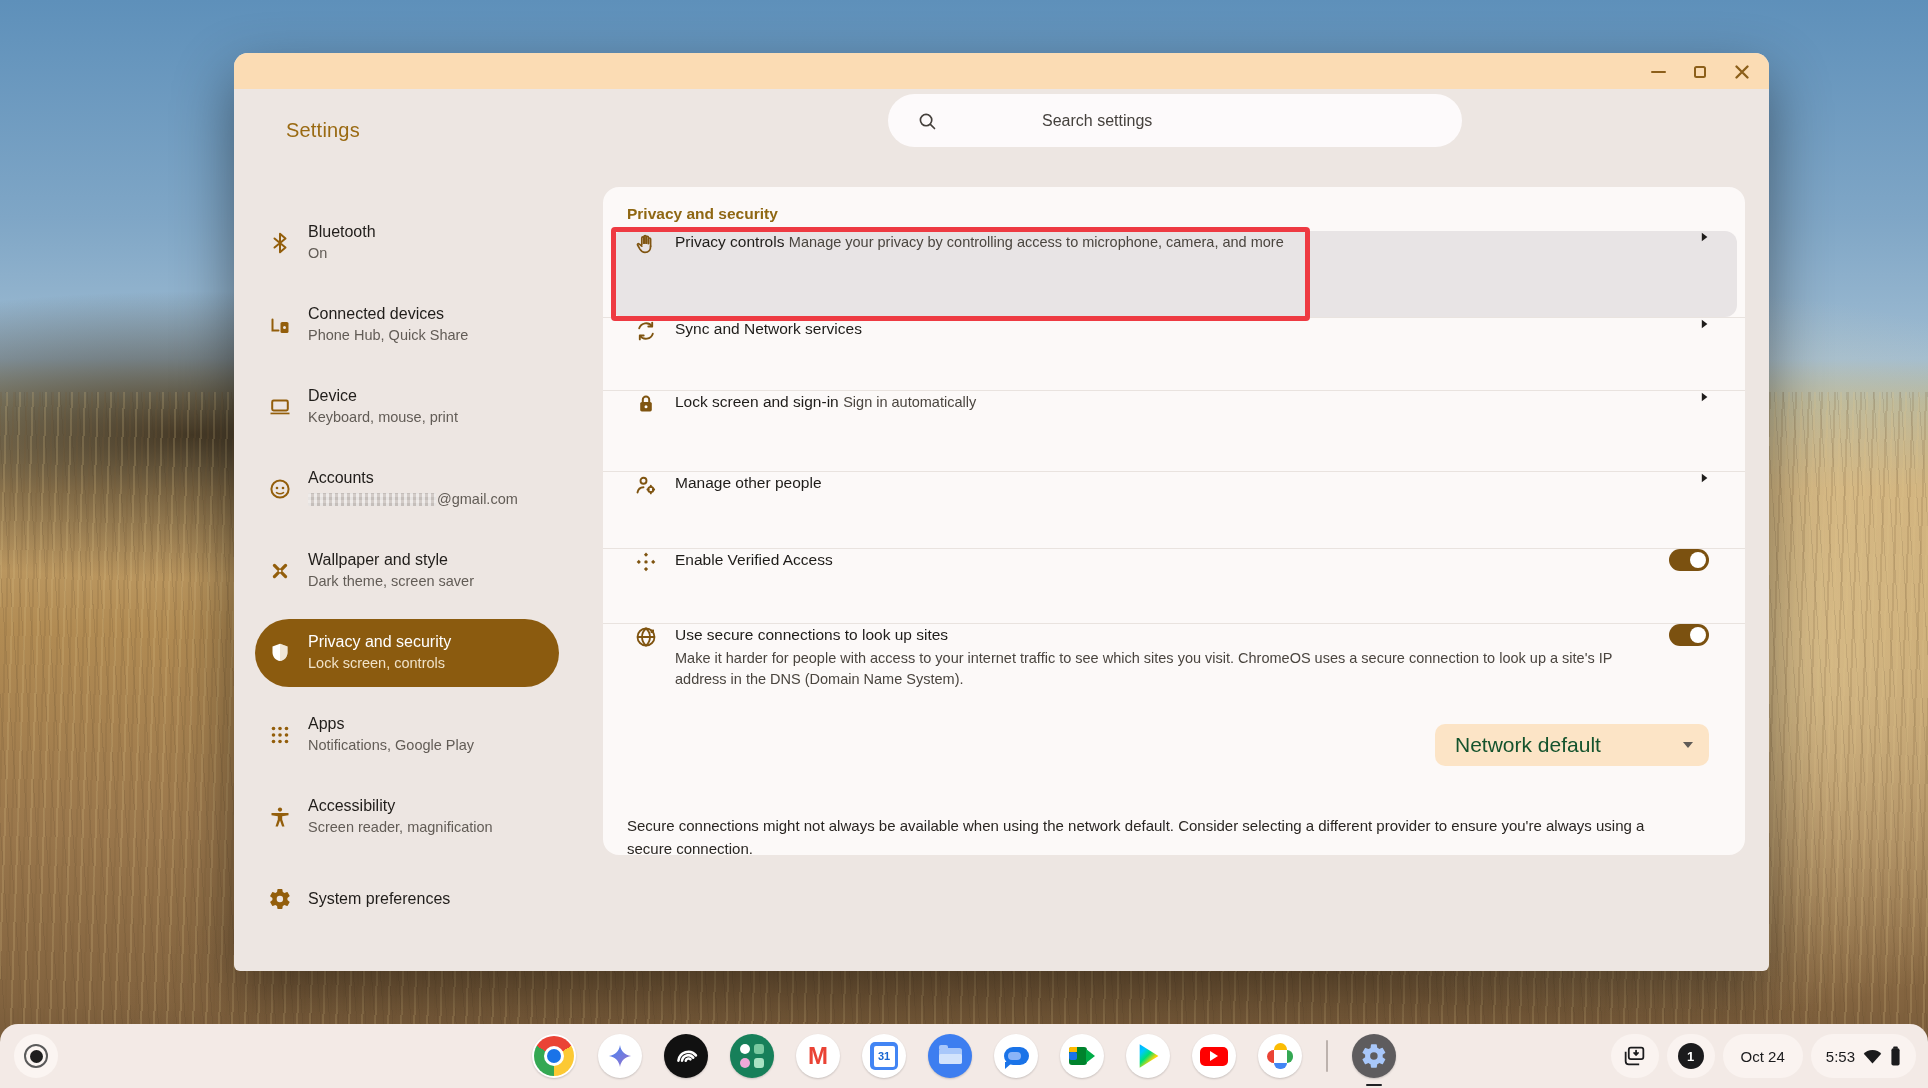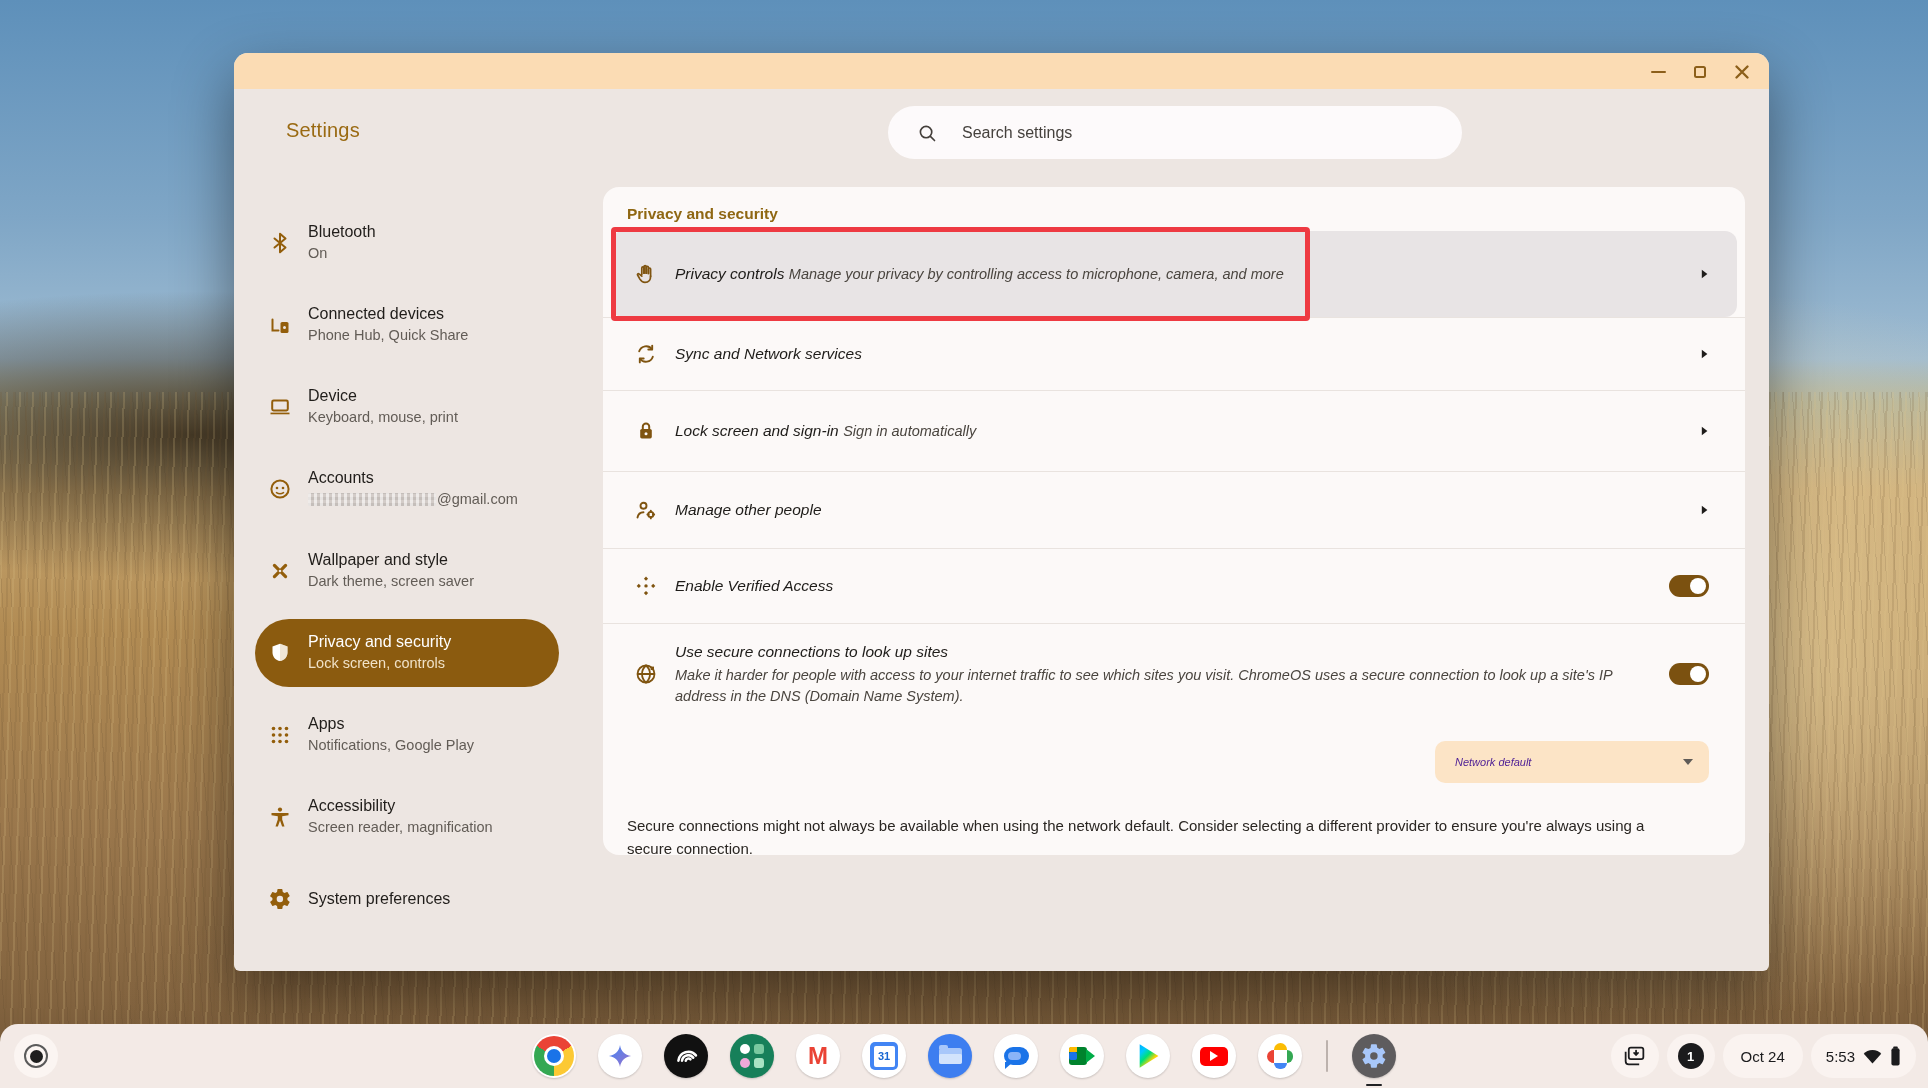--- a/index.html
+++ b/index.html
@@ -37,8 +37,8 @@
 
   .app-title { position:absolute; left:46px; top:66px; font-size:20px; font-weight:500; color:#9A6A12; letter-spacing:.2px;margin-left:6px; }
 
-  .search-pill { position:absolute; left:654px; top:53px; width:574px; height:53px; border-radius:27px;
-                 background:#FDFAFB; display:flex; align-items:center; padding-left:28px; gap:24px; }
+  .search-pill { position:absolute; left:654px; top:41px; width:574px; height:53px; border-radius:27px;
+                 background:#FDFAFB; display:flex; align-items:center; padding-left:28px; gap:24px;justify-content:space-between; }
   .search-pill input { border:none; outline:none; background:transparent; font-size:16px; color:#2e2b28;
                        font-family:"Liberation Sans","DejaVu Sans",sans-serif; width:420px; }
   .search-pill input::placeholder { color:#45413d; opacity:1; }

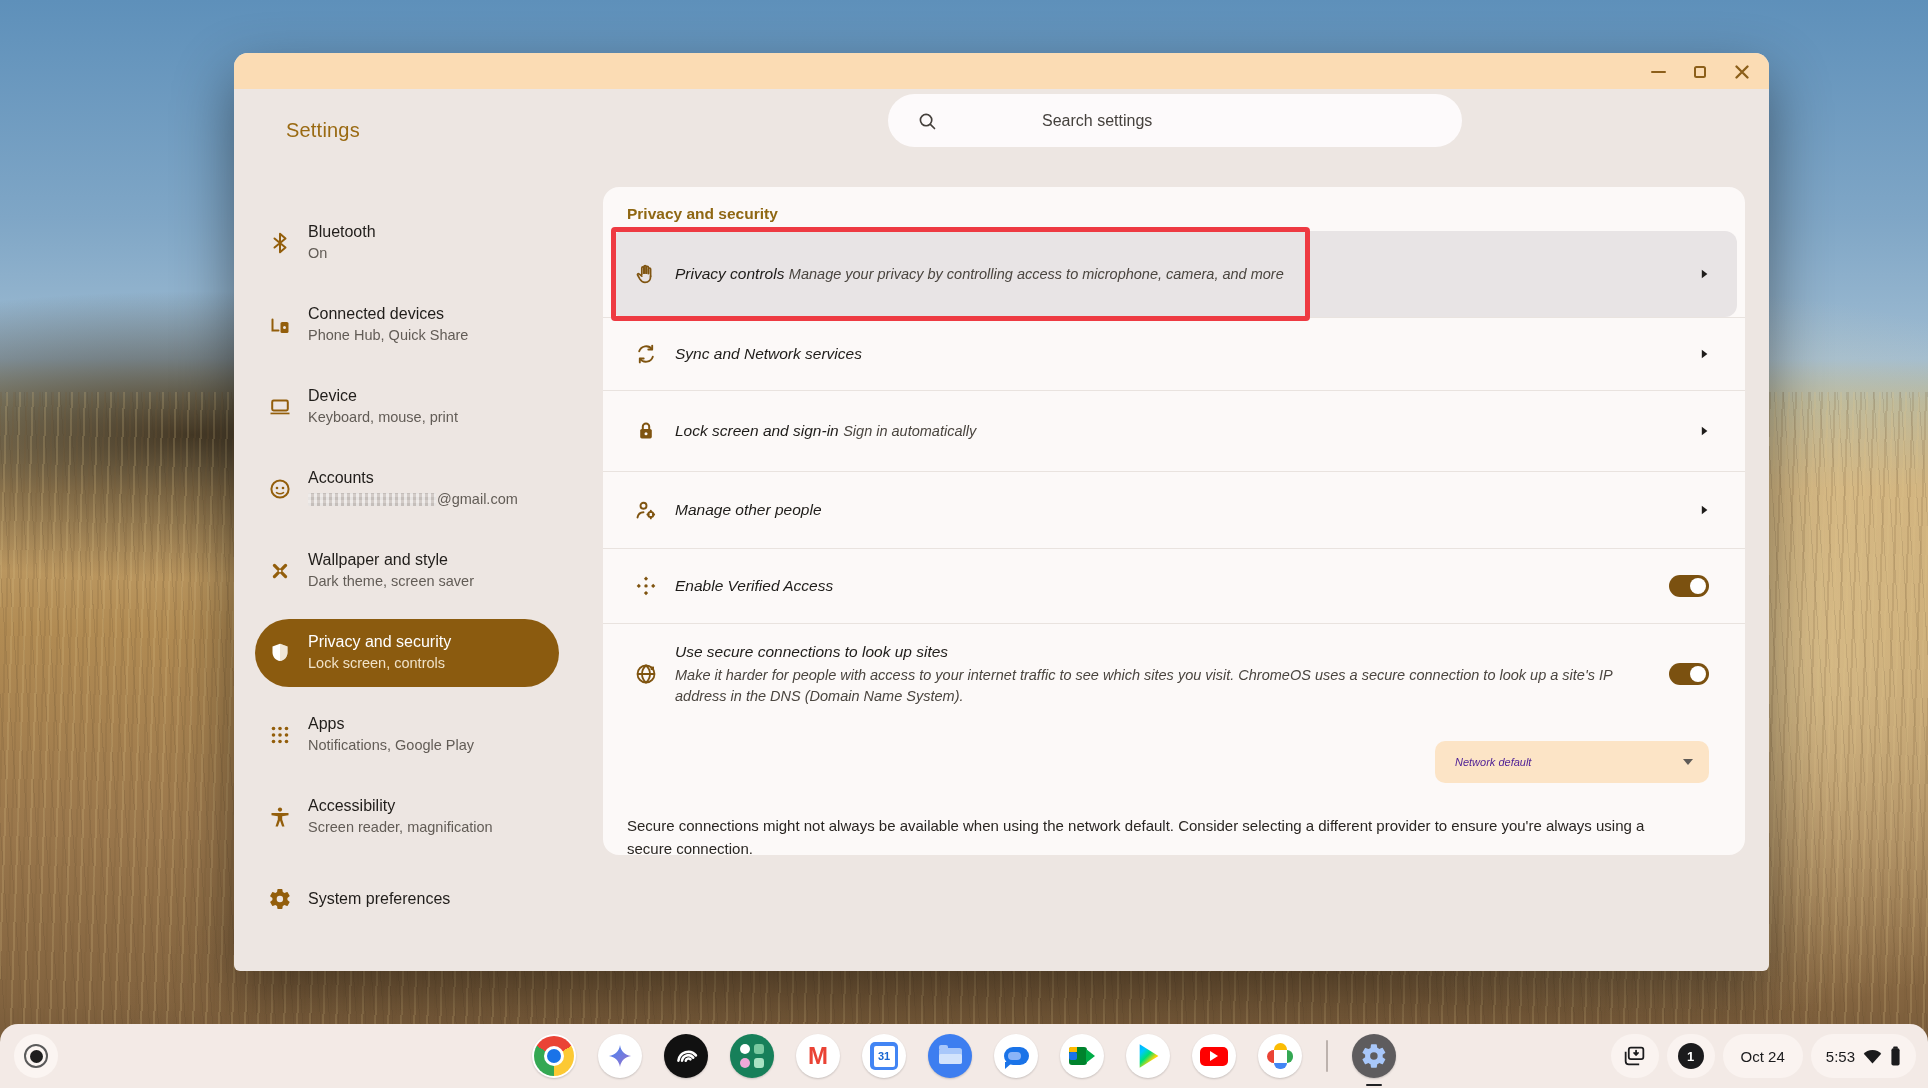--- a/index.html
+++ b/index.html
@@ -65,7 +65,7 @@
           background:#FCF9F8; border-radius:16px; }
   .card-heading { padding:18px 0 0 24px; font-size:15.5px; font-weight:700; color:#8F6712; }
   .rows { margin-top:8px; }
-  .row { display:flex; align-items:center; gap:16px; padding:0 36px 0 30px;font-style:italic; }
+  .row { display:flex; align-items:flex-start; gap:16px; padding:0 36px 0 30px; }
   .row .ricon { width:26px; height:26px; flex:0 0 26px; display:flex; align-items:center; justify-content:center; }
   .ricon svg { width:24px; height:24px; }
   .rtext { flex:1 1 auto; min-width:0; }

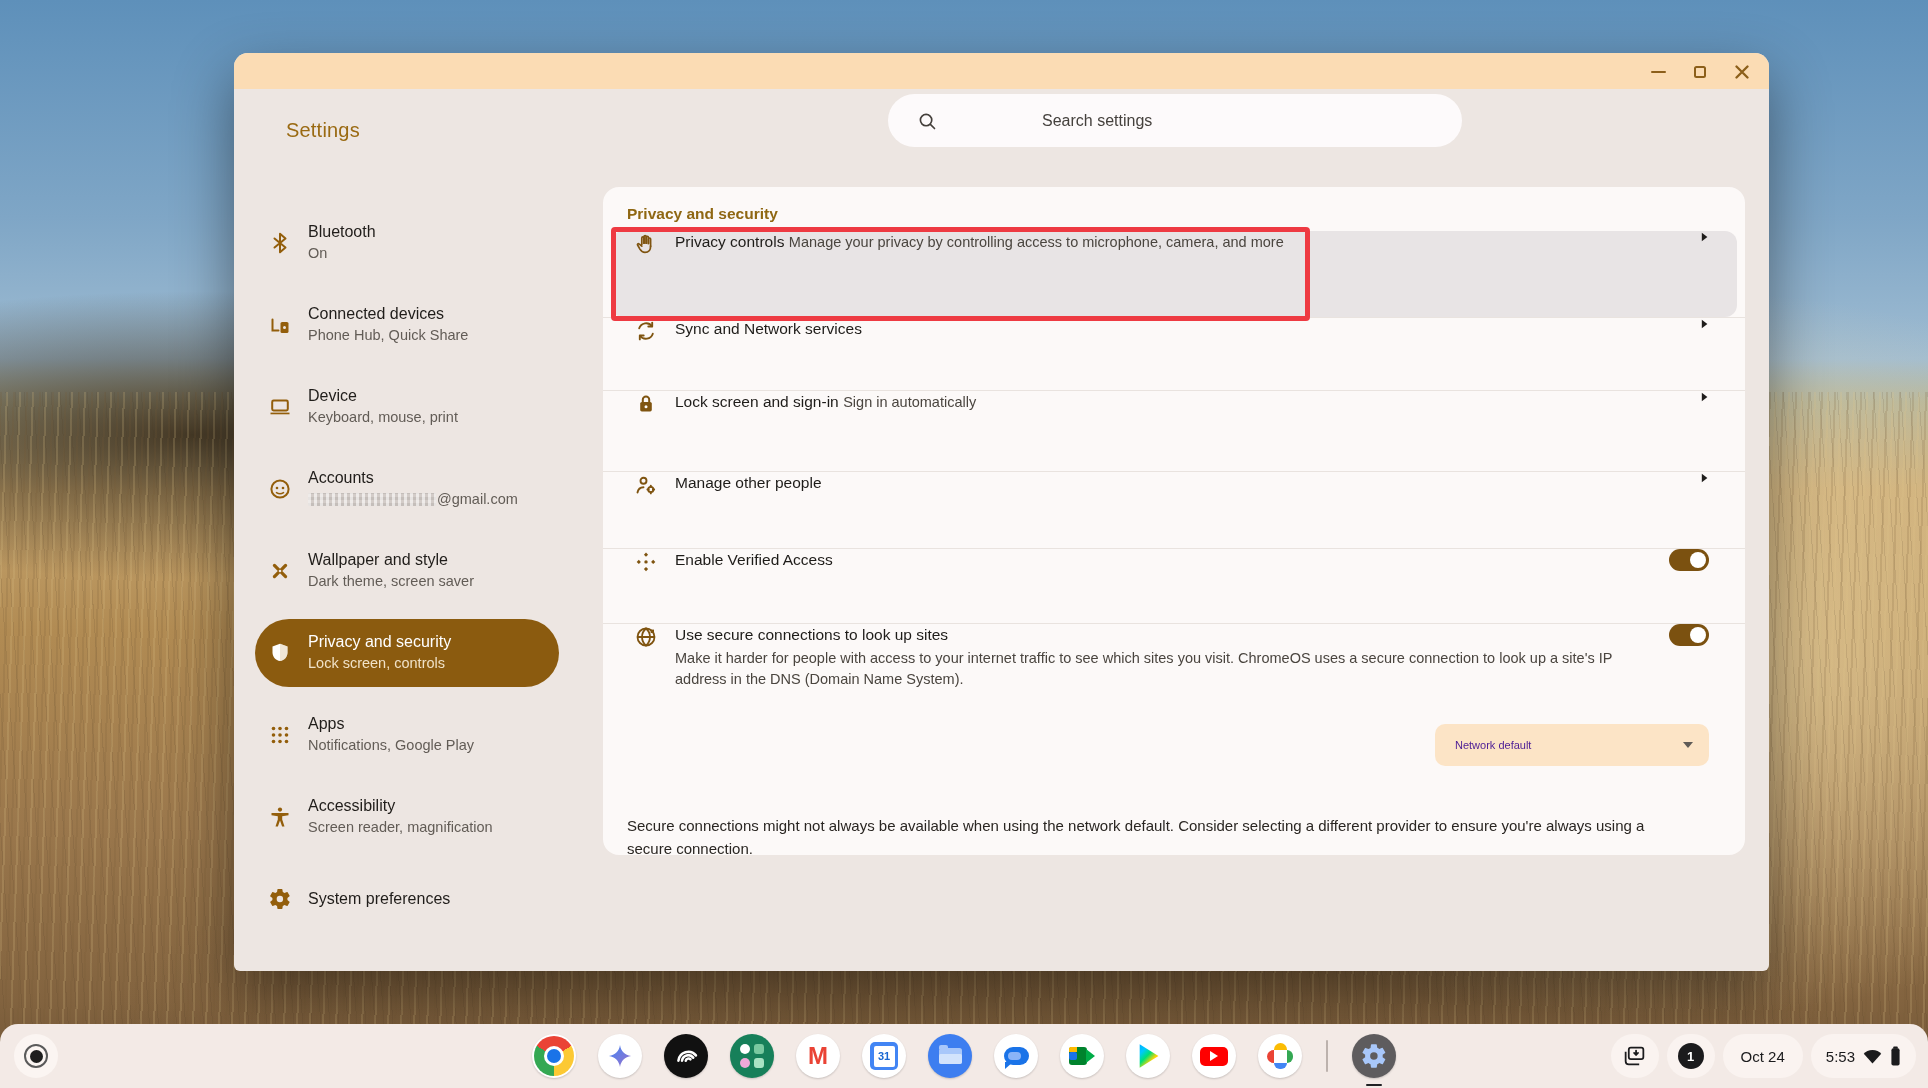--- a/index.html
+++ b/index.html
@@ -80,7 +80,7 @@
   .toggle .knob { position:absolute; top:3px; right:3px; width:16px; height:16px; border-radius:50%; background:#fff; }
   .dropdown { margin-left:auto; width:274px; height:42px; border-radius:10px; background:#FCE4C6;
               display:flex; align-items:center; padding:0 16px 0 20px; cursor:pointer; }
-  .dropdown .dval { font-size:11px; color:#4c1d95; }
+  .dropdown .dval { font-size:21px; color:#14532d; }
   .dropdown .caret { margin-left:auto; width:0; height:0; border-left:5px solid transparent;
                      border-right:5px solid transparent; border-top:6px solid #5f5b57; }
   .footnote { padding:14px 70px 0 24px; font-size:15px; color:#2A2622; line-height:1.55; max-width:1120px; }

